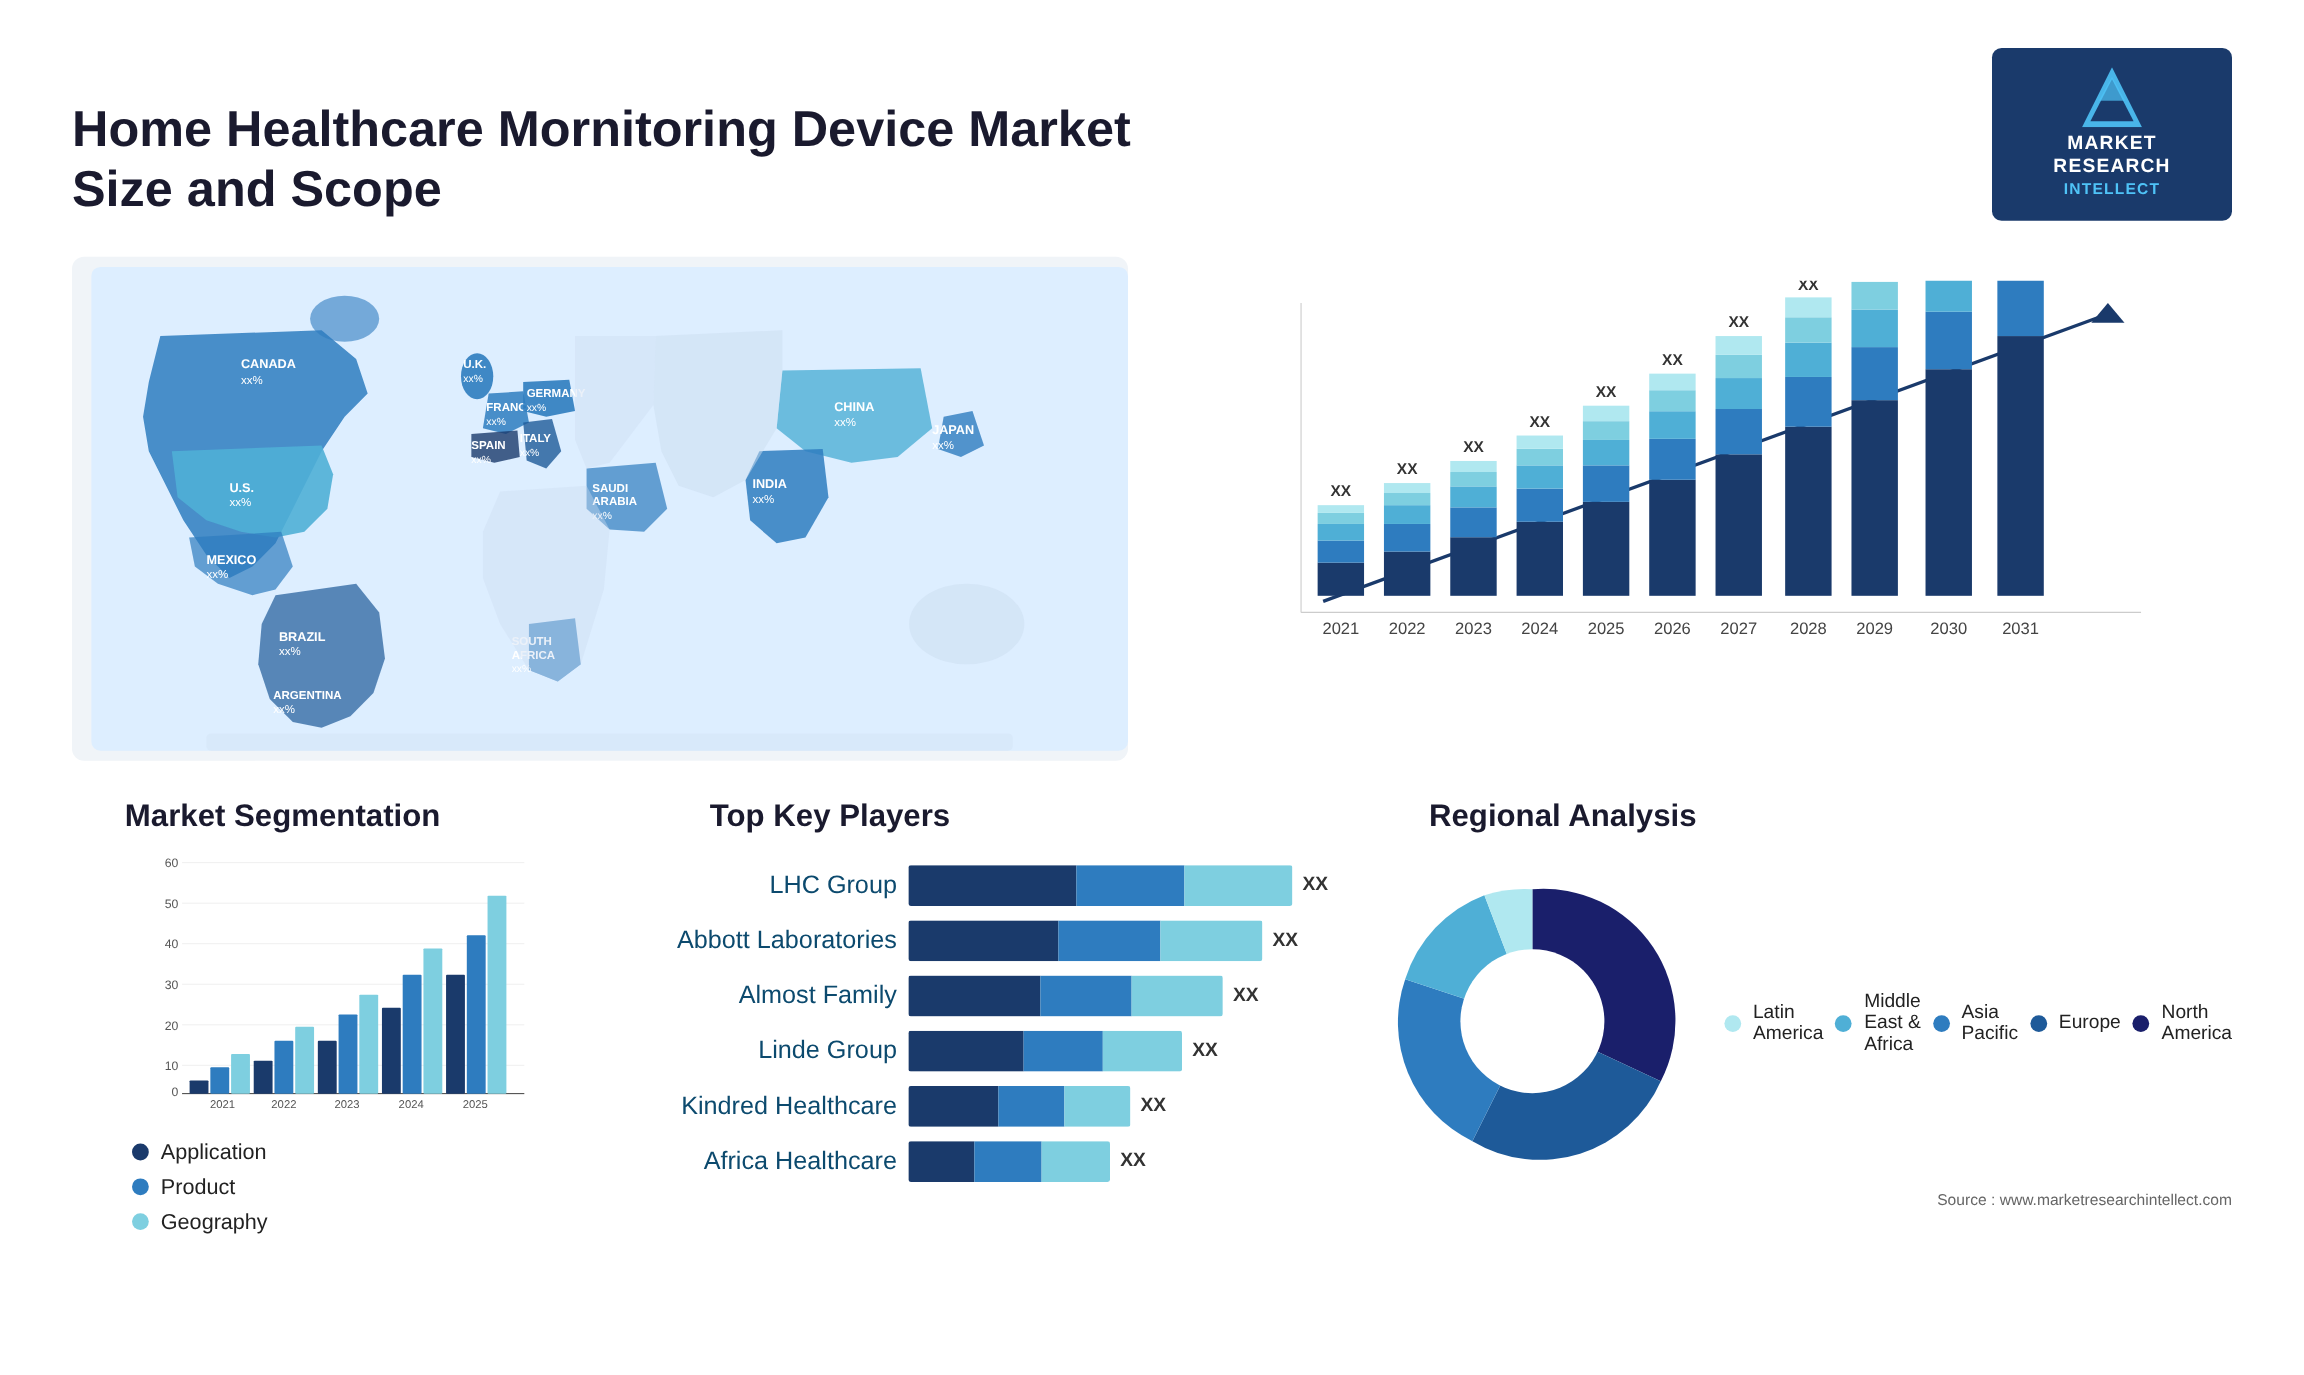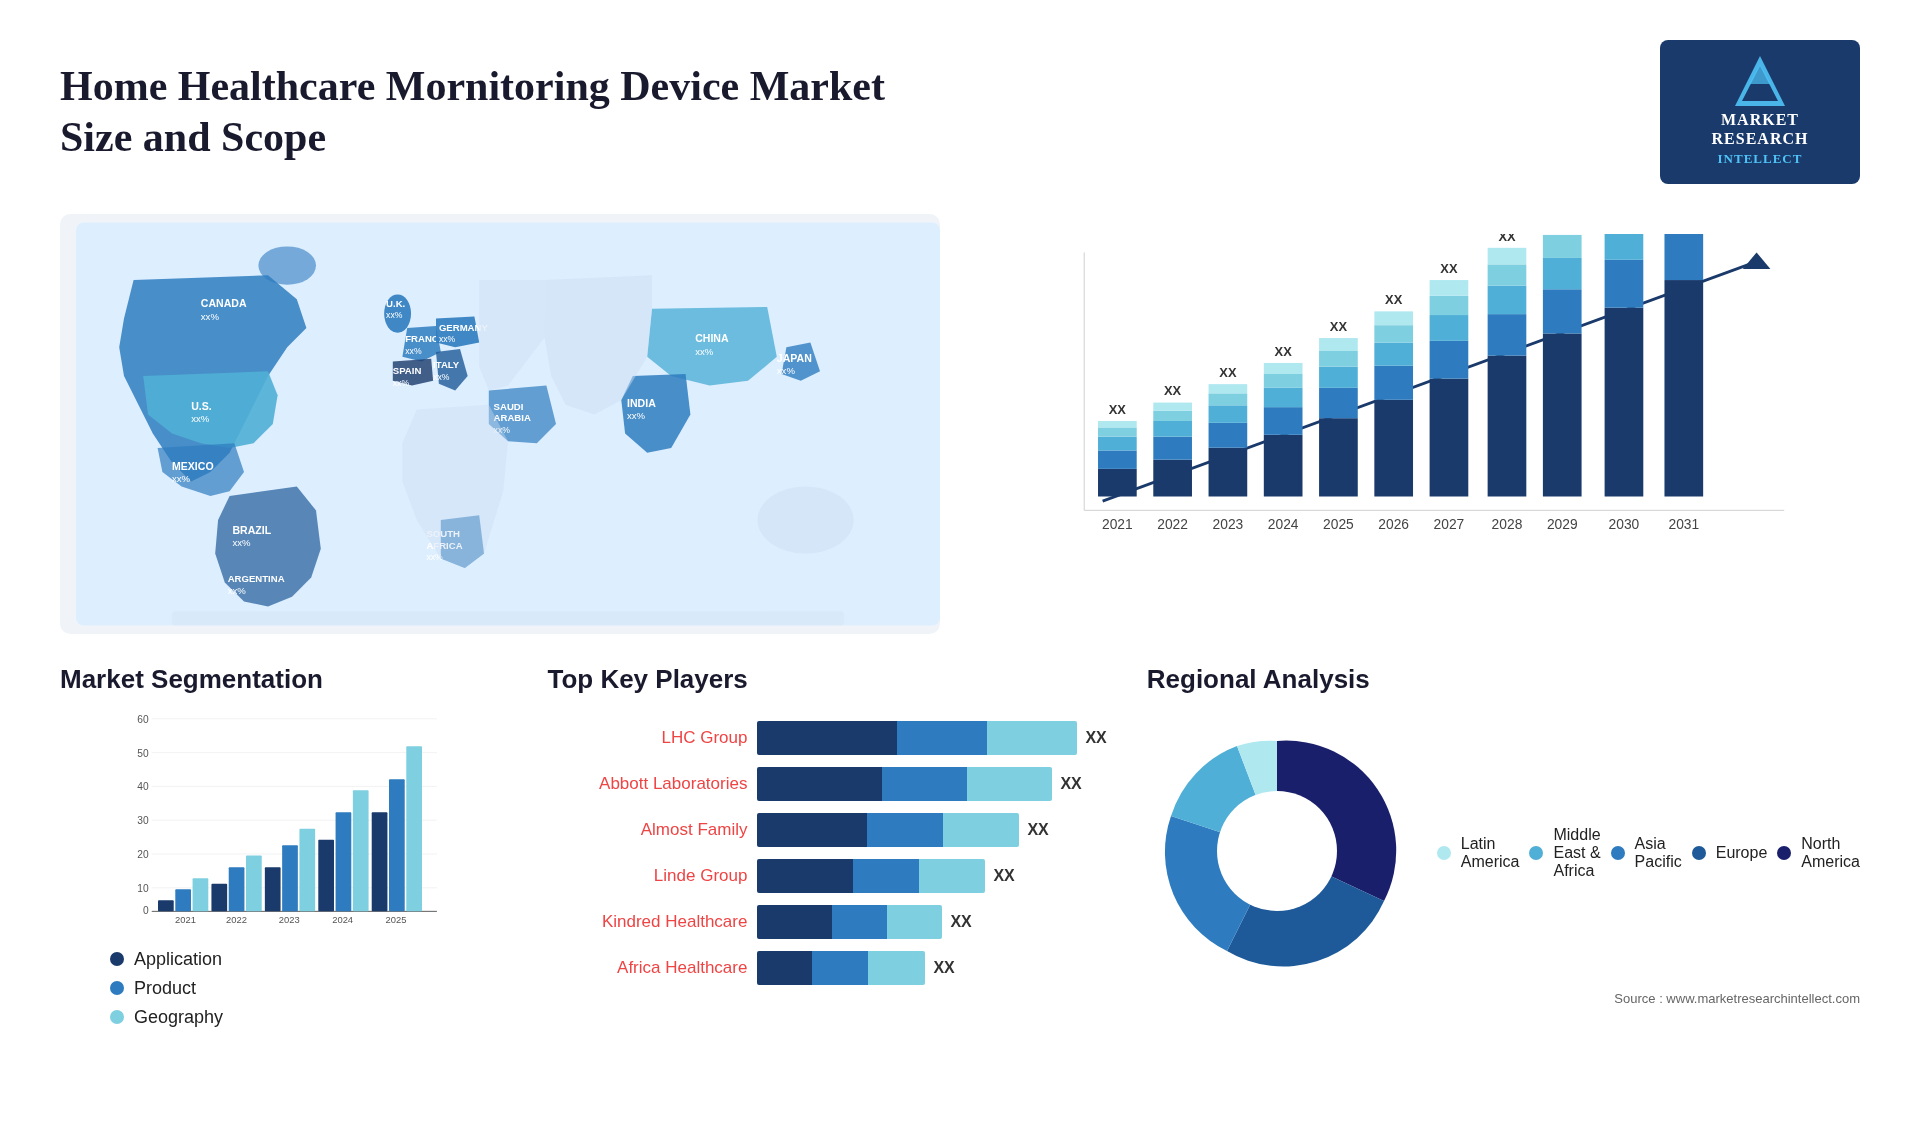--- a/index.html
+++ b/index.html
@@ -22,9 +22,8 @@
     .header {
       display: flex;
       justify-content: space-between;
-      align-items: center;
+      align-items: flex-end;
       margin-bottom: 30px;
-      font-family: Liberation Serif, serif;
     }
     .main-title {
       font-size: 42px;

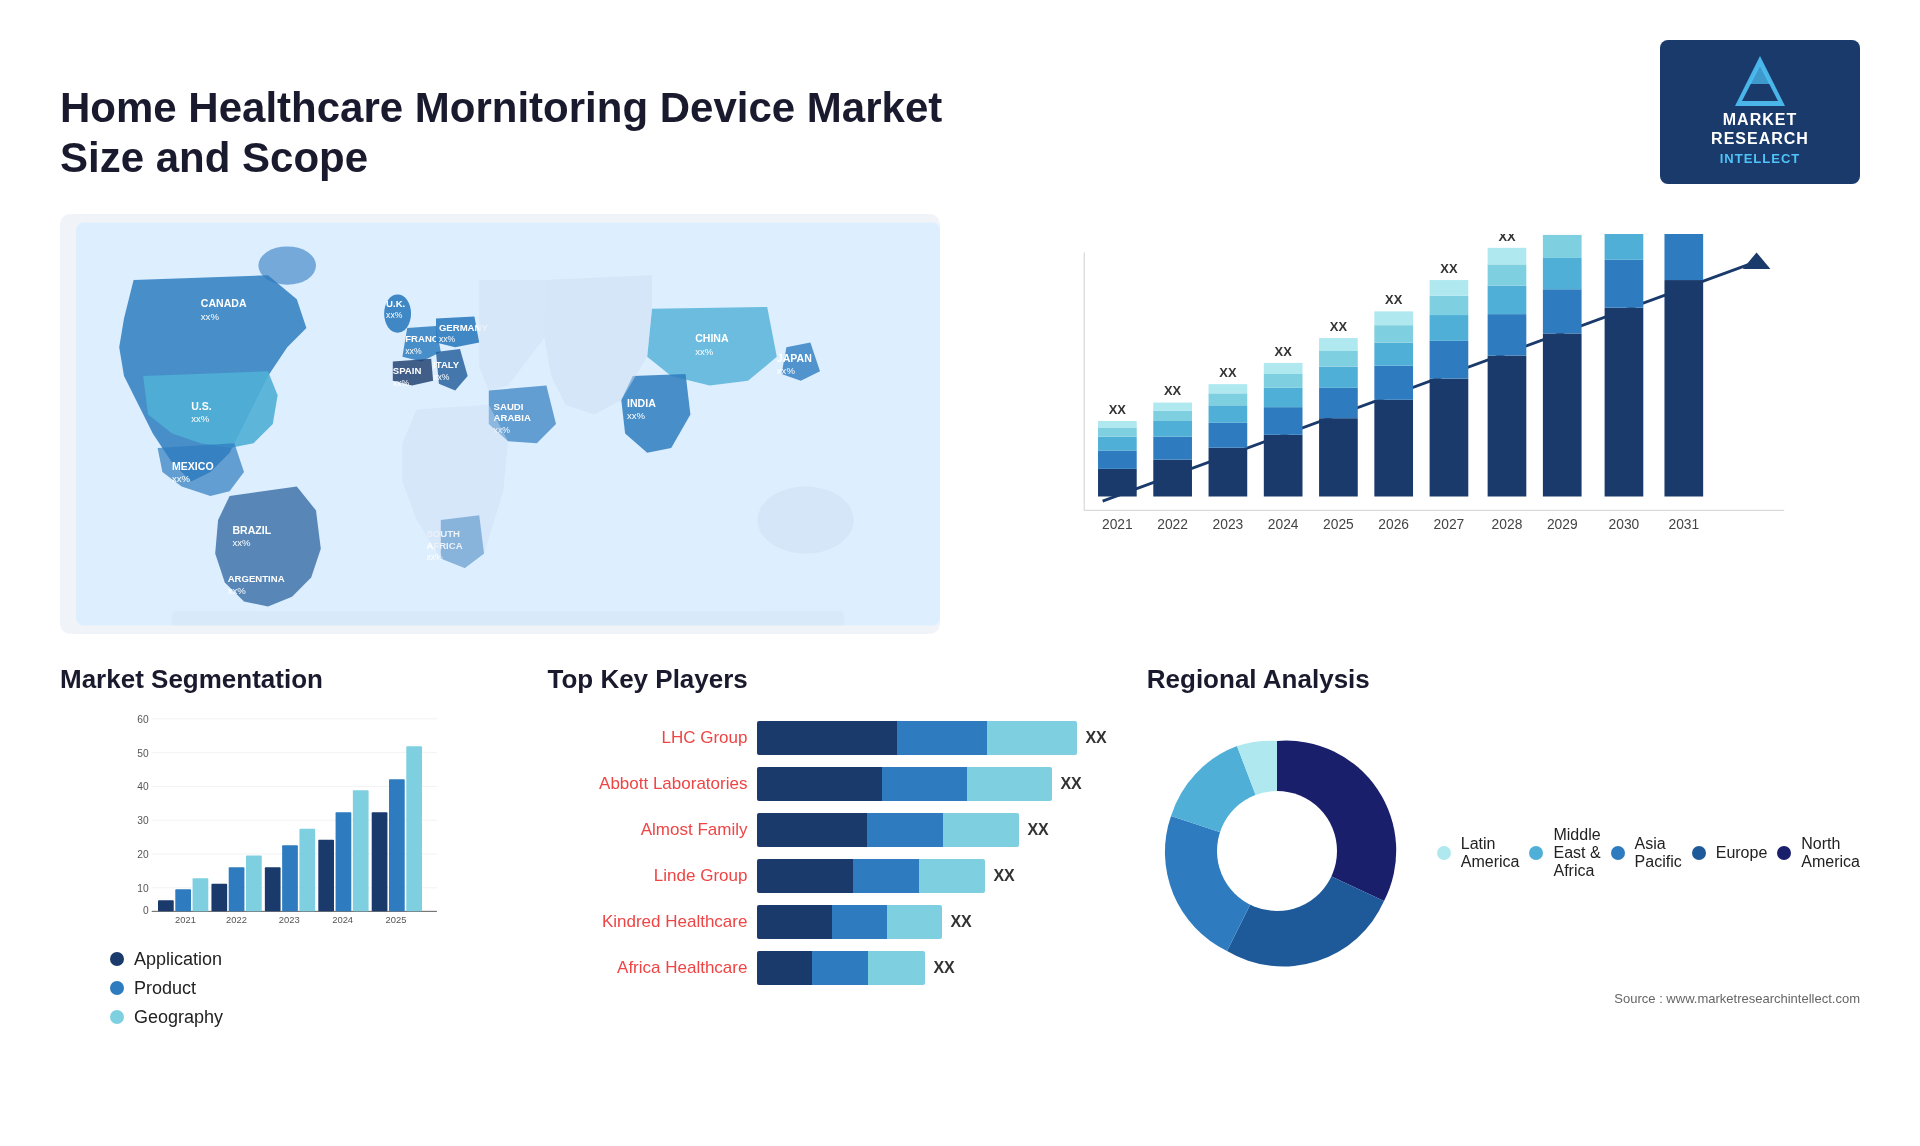--- a/index.html
+++ b/index.html
@@ -92,6 +92,7 @@
       font-weight: 700;
       color: #1a1a2e;
       margin-bottom: 16px;
+      margin-left: 44px;
     }
     .seg-legend {
       margin-top: 14px;

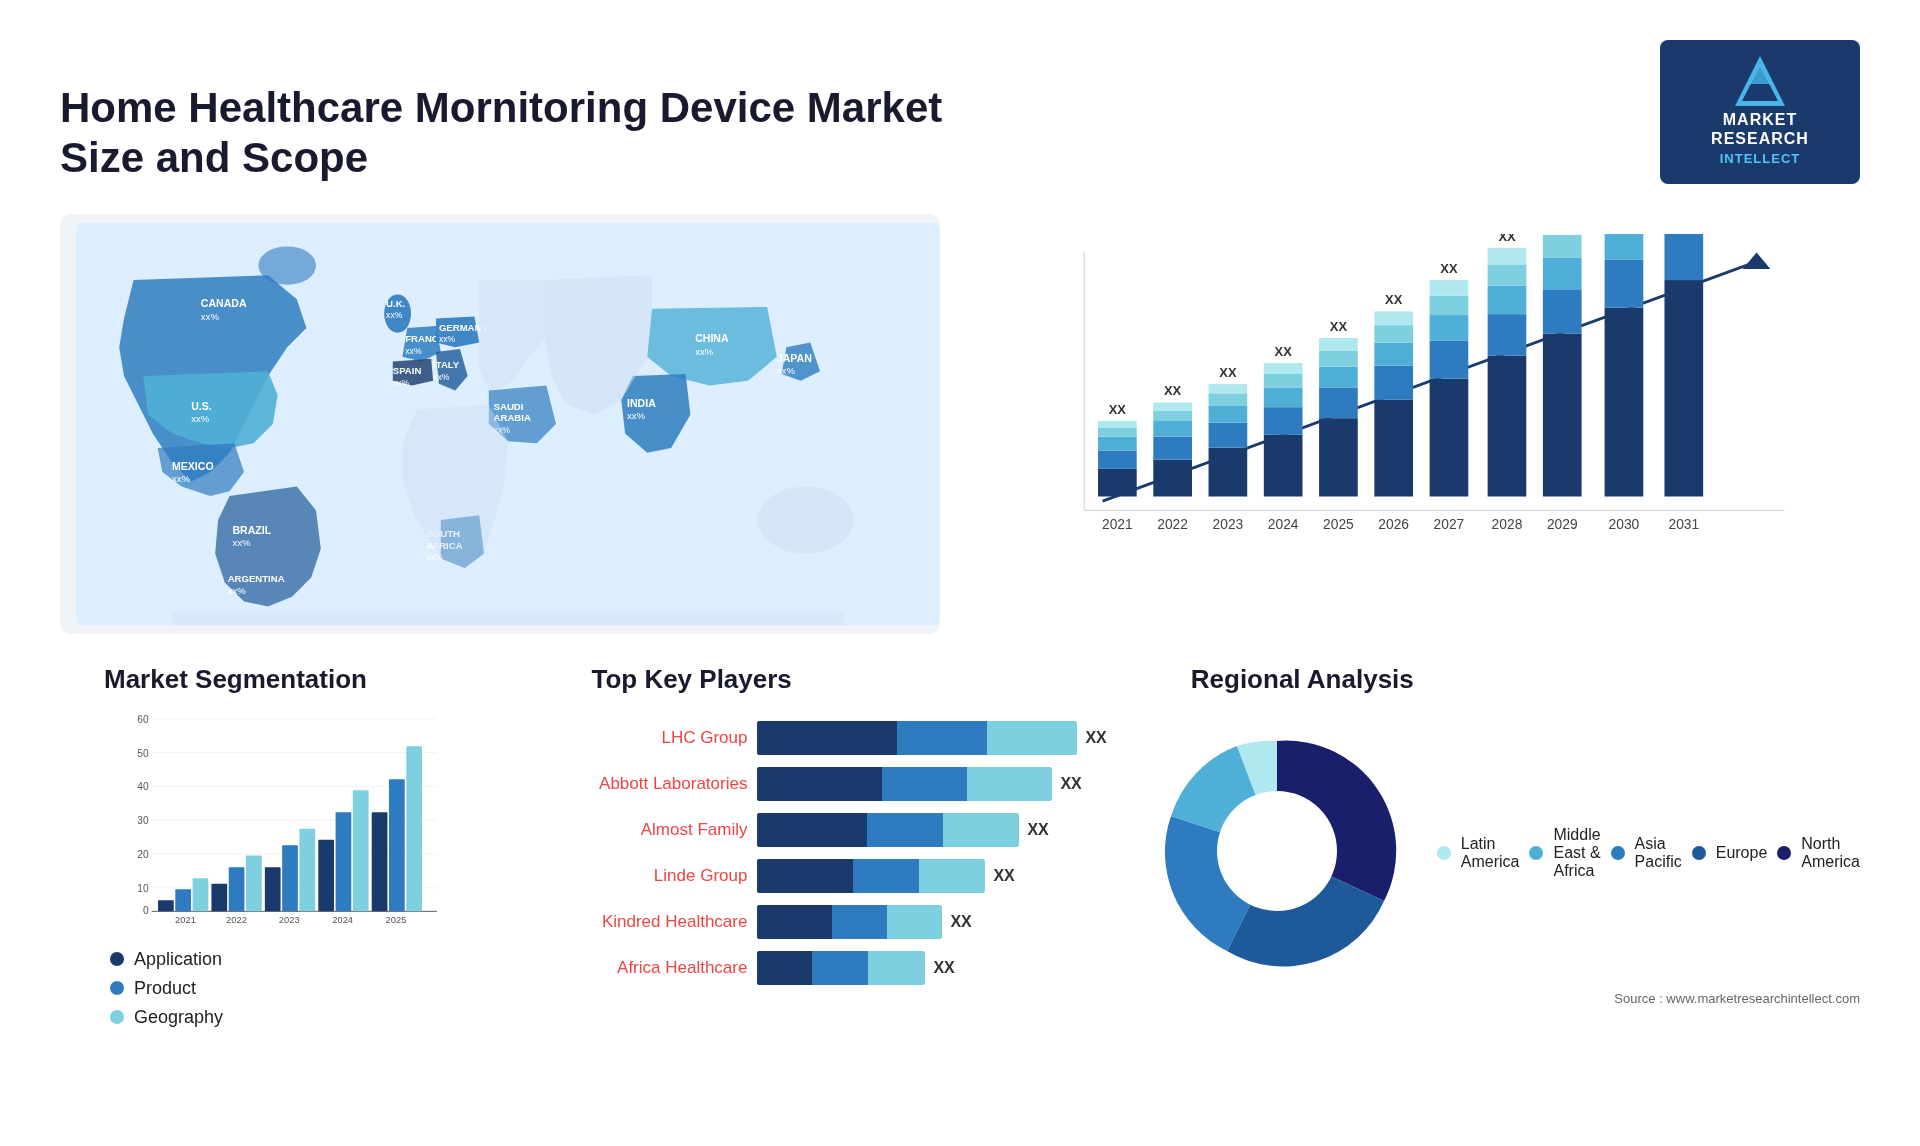--- a/index.html
+++ b/index.html
@@ -132,8 +132,8 @@
       gap: 10px;
     }
     .player-name {
-      font-size: 17px;
-      color: #ef4444;
+      font-size: 21px;
+      color: #0c4a6e;
       min-width: 200px;
       text-align: right;
     }

